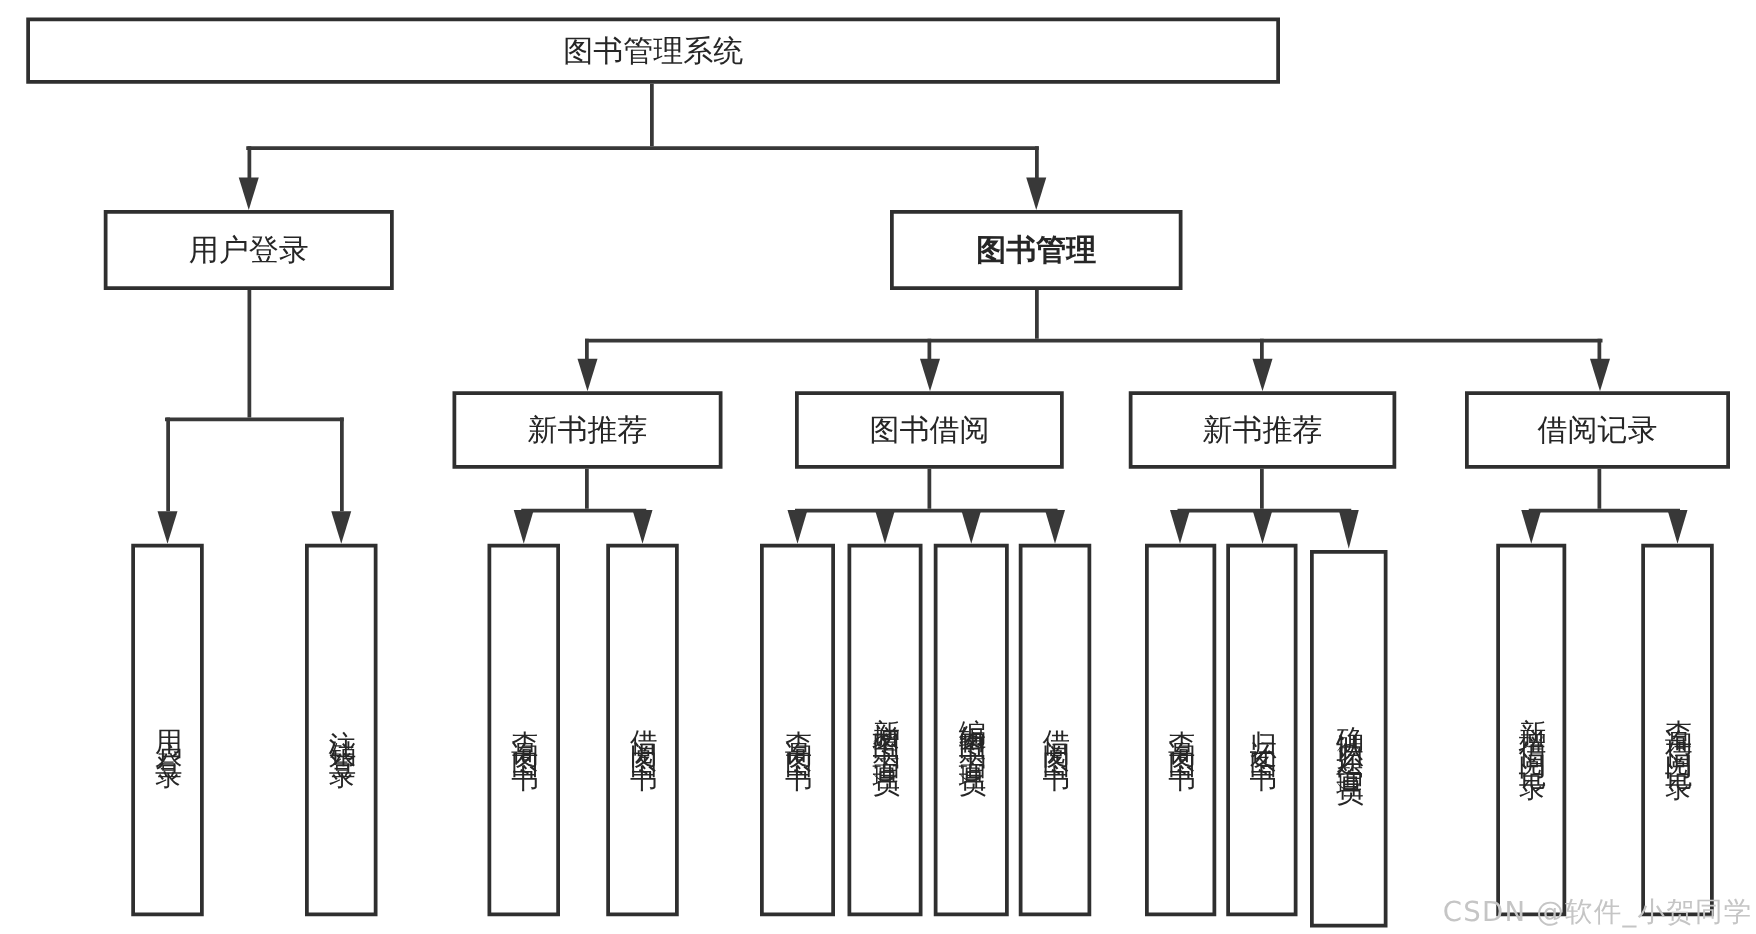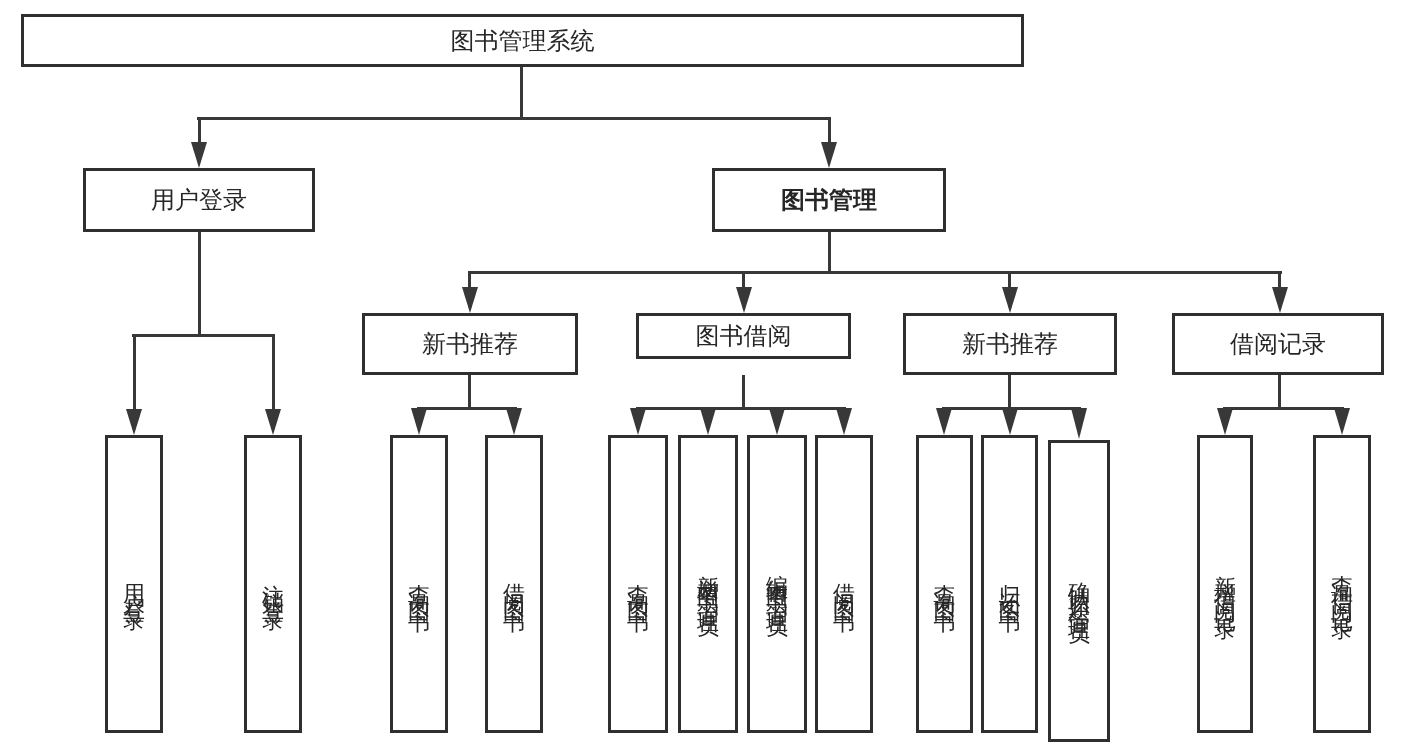--- a/index.html
+++ b/index.html
@@ -97,7 +97,7 @@
   <div class="box" style="left:362px;top:313px;width:216px;height:62px;">
     <span>新书推荐</span>
   </div>
-  <div class="box" style="left:636px;top:313px;width:215px;height:46px;">
+  <div class="box" style="left:636px;top:313px;width:215px;height:62px;">
     <span>图书借阅</span>
   </div>
   <div class="box" style="left:903px;top:313px;width:214px;height:62px;">

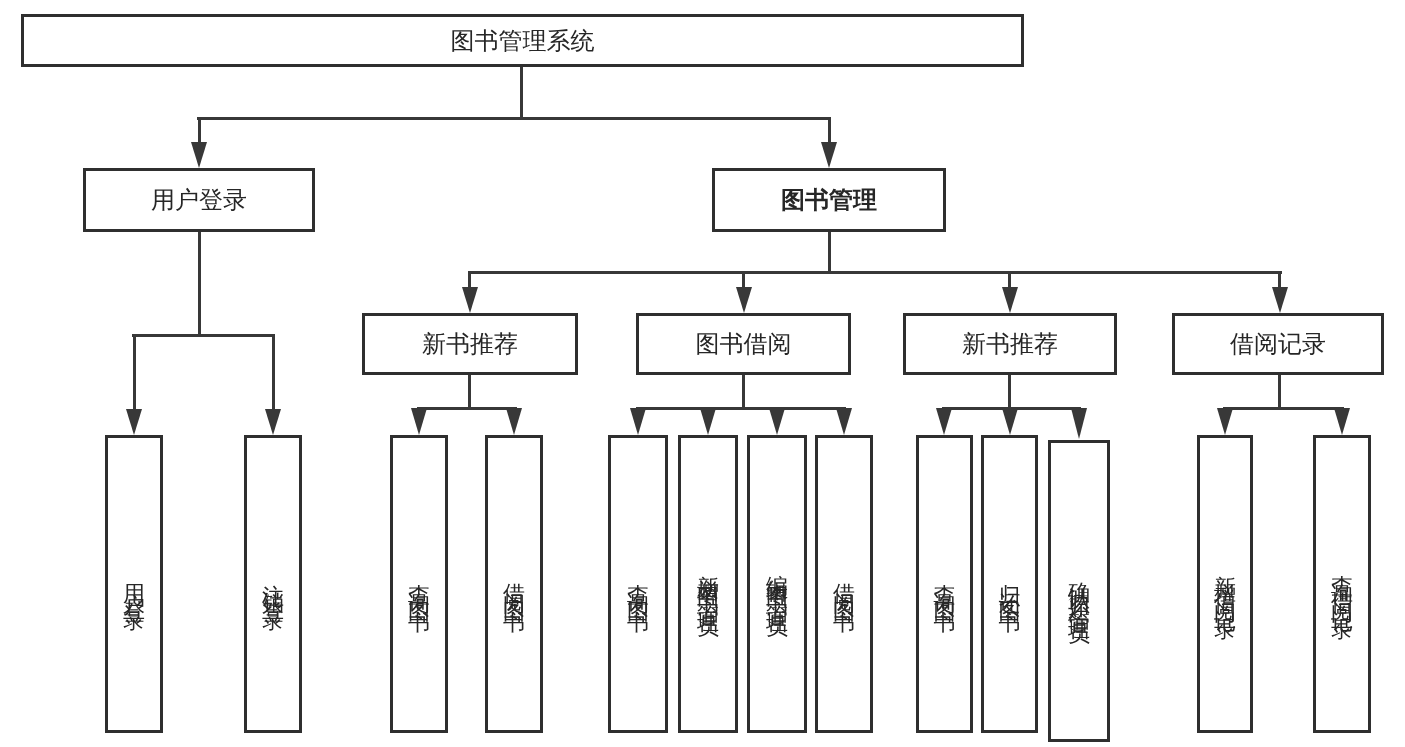--- a/index.html
+++ b/index.html
@@ -170,6 +170,7 @@
     <span>查询借阅记录</span>
   </div>
 
+  <div class="watermark">CSDN @软件_小贺同学</div>
 
 </div>
 

